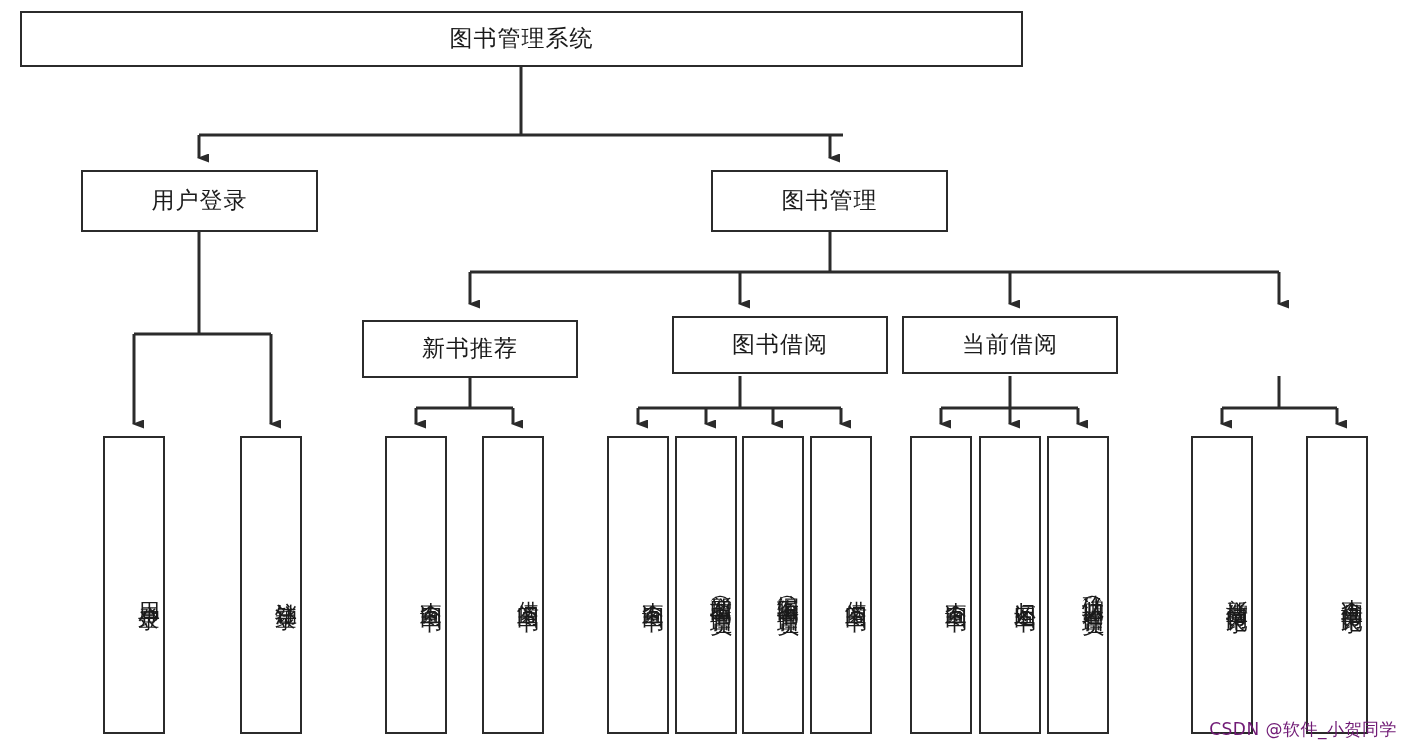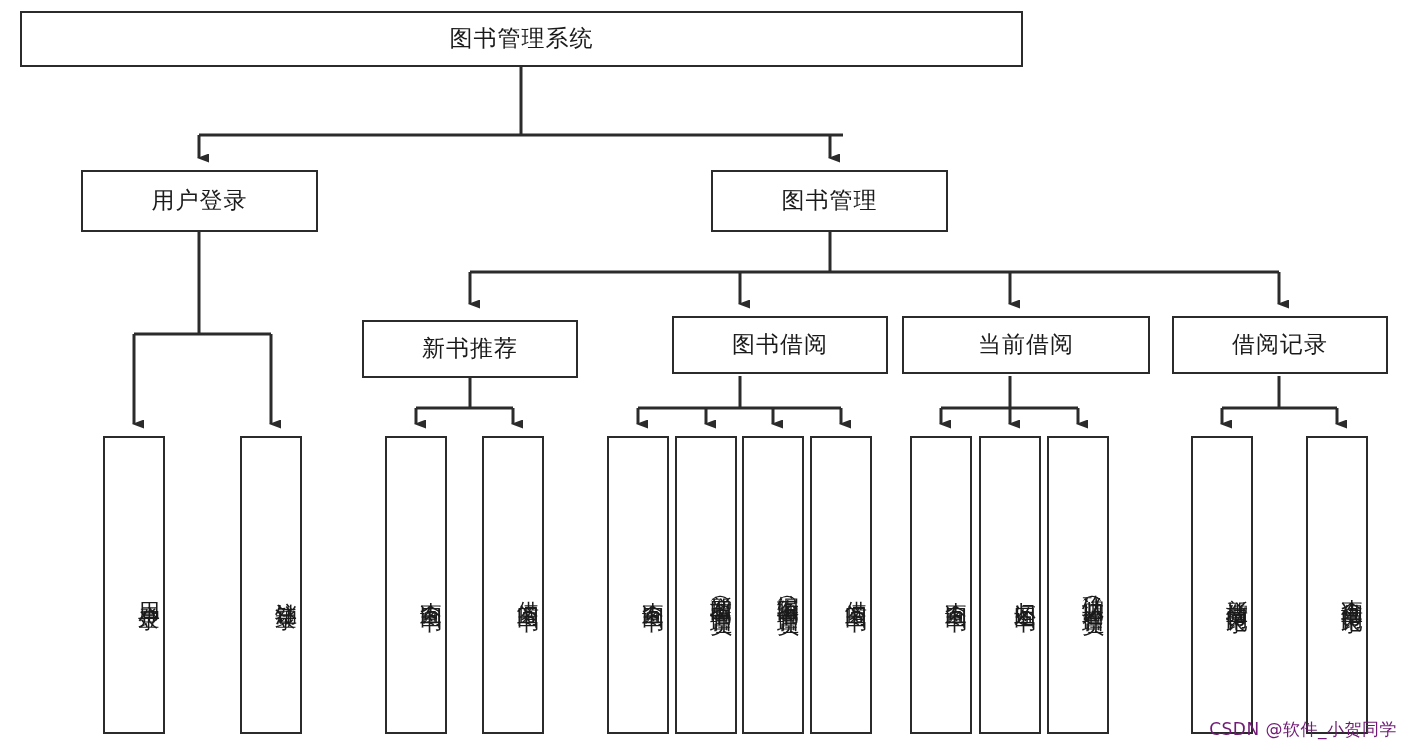--- a/index.html
+++ b/index.html
@@ -139,7 +139,7 @@
   <div class="node horiz" style="left:632px; top:316px; width:216px; height:58px;margin-left:40px;">
     <span>图书借阅</span>
   </div>
-  <div class="node horiz" style="left:902px; top:316px; width:248px; height:58px;">
+  <div class="node horiz" style="left:902px; top:316px; width:216px; height:58px;">
     <span>当前借阅</span>
   </div>
   <div class="node horiz" style="left:1172px; top:316px; width:216px; height:58px;">

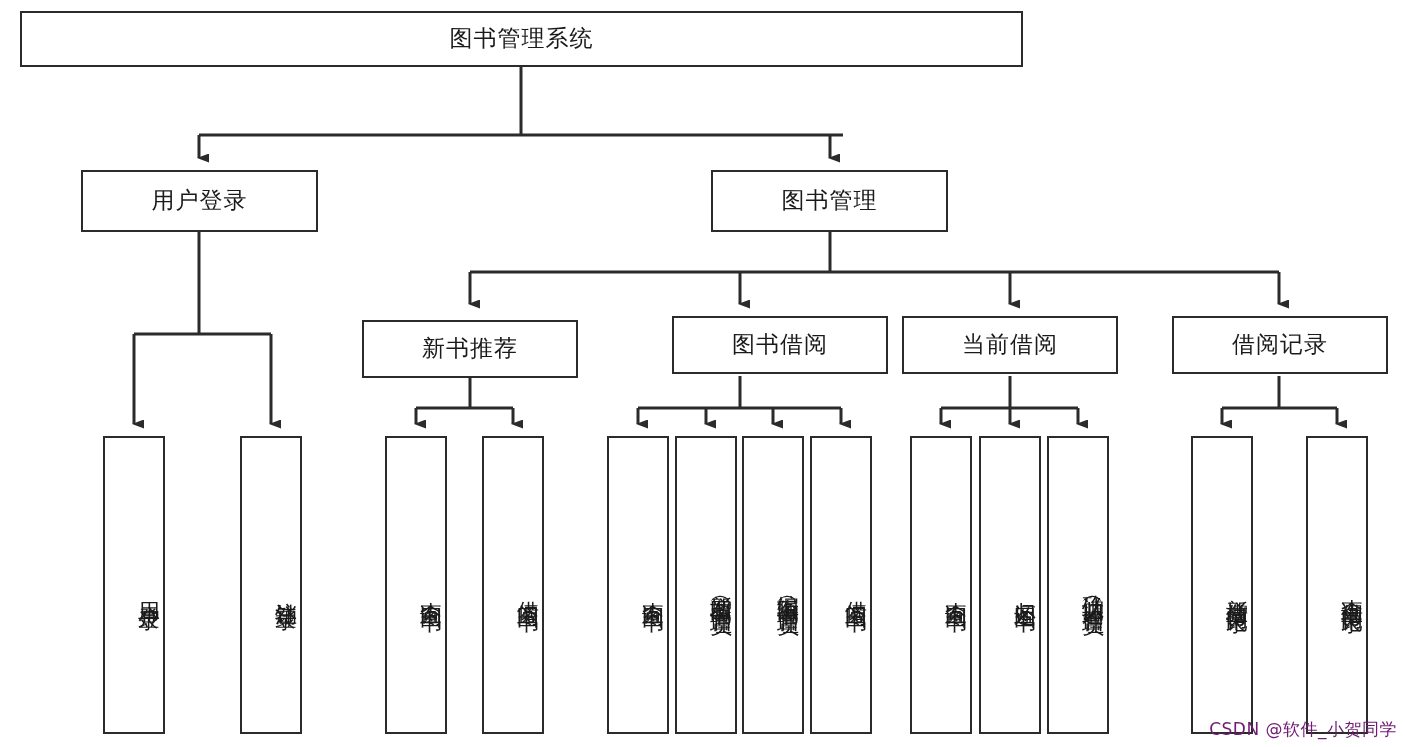--- a/index.html
+++ b/index.html
@@ -142,9 +142,6 @@
   <div class="node horiz" style="left:902px; top:316px; width:216px; height:58px;">
     <span>当前借阅</span>
   </div>
-  <div class="node horiz" style="left:1172px; top:316px; width:216px; height:58px;">
-    <span>借阅记录</span>
-  </div>
 
   <div class="node vert" style="left:103px; top:436px; width:62px; height:298px;">
     <span class="vlabel">用户登录</span>

